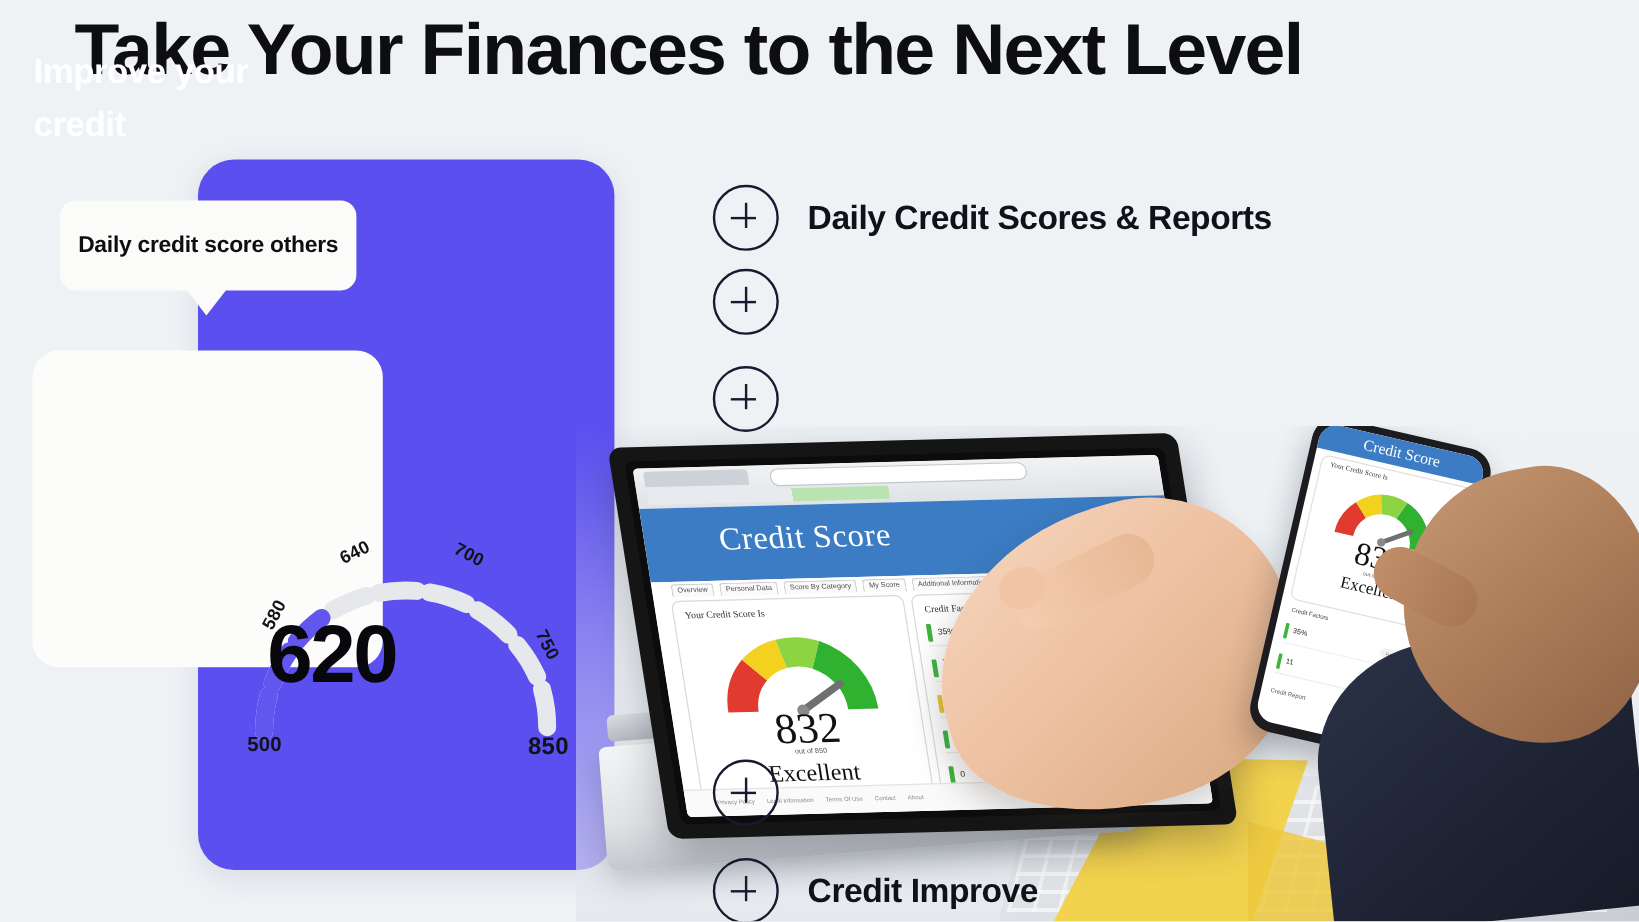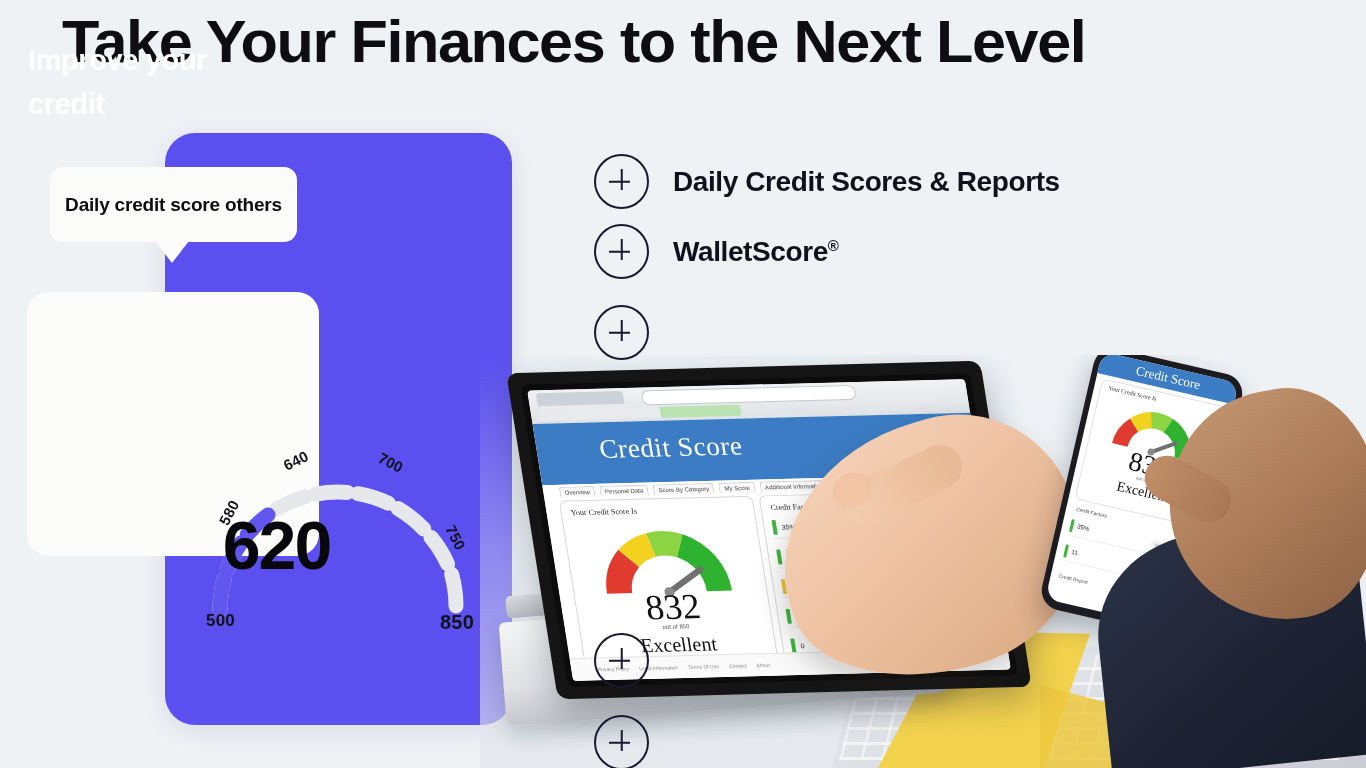--- a/index.html
+++ b/index.html
@@ -630,7 +630,6 @@
 
   <div class="feature-item" id="feature-1">
     <span class="plus-circle"></span>
-    <span class="feature-label"><span>WalletScore</span><sup>®</sup></span>
   </div>
 
   <div class="feature-item" id="feature-2">

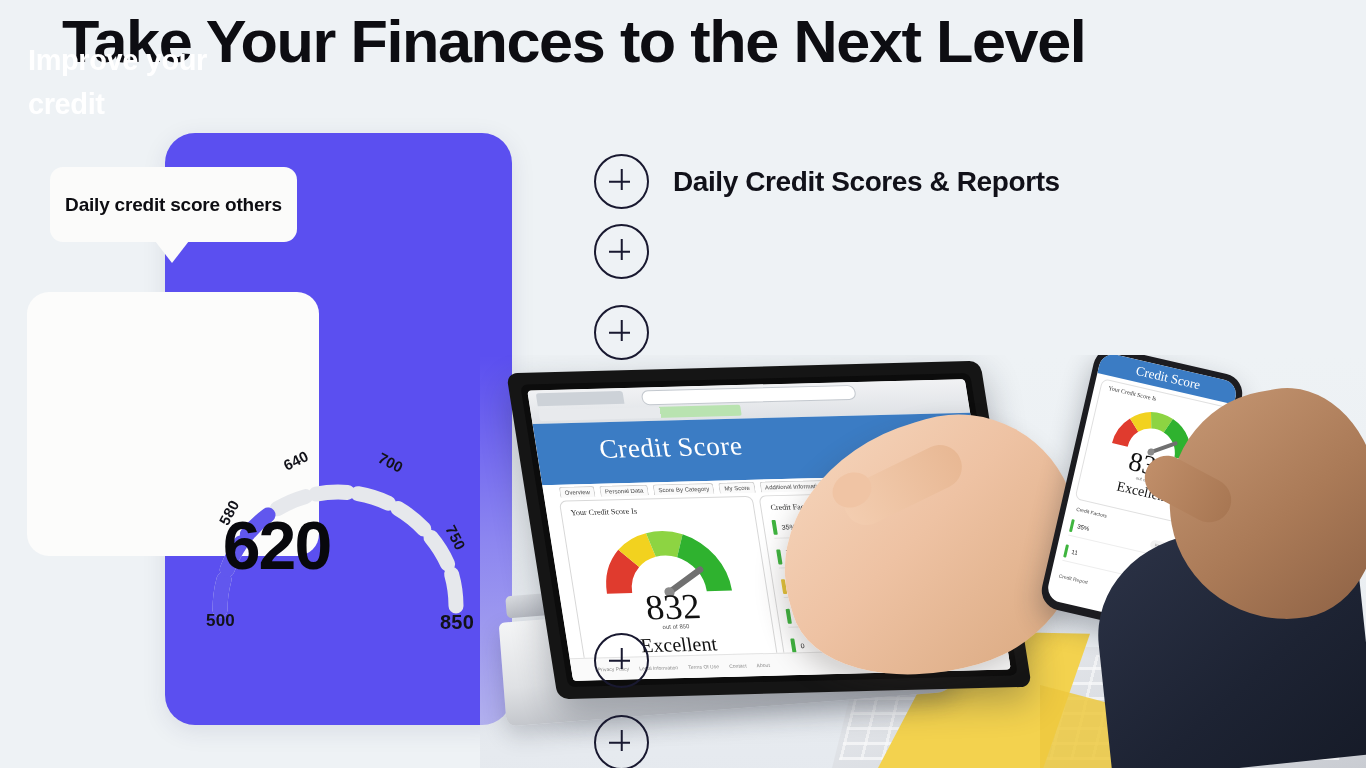--- a/index.html
+++ b/index.html
@@ -643,6 +643,7 @@
 
   <div class="feature-item" id="feature-4">
     <span class="plus-circle"></span>
+    <span class="feature-label">Credit Improve</span>
   </div>
 
 

